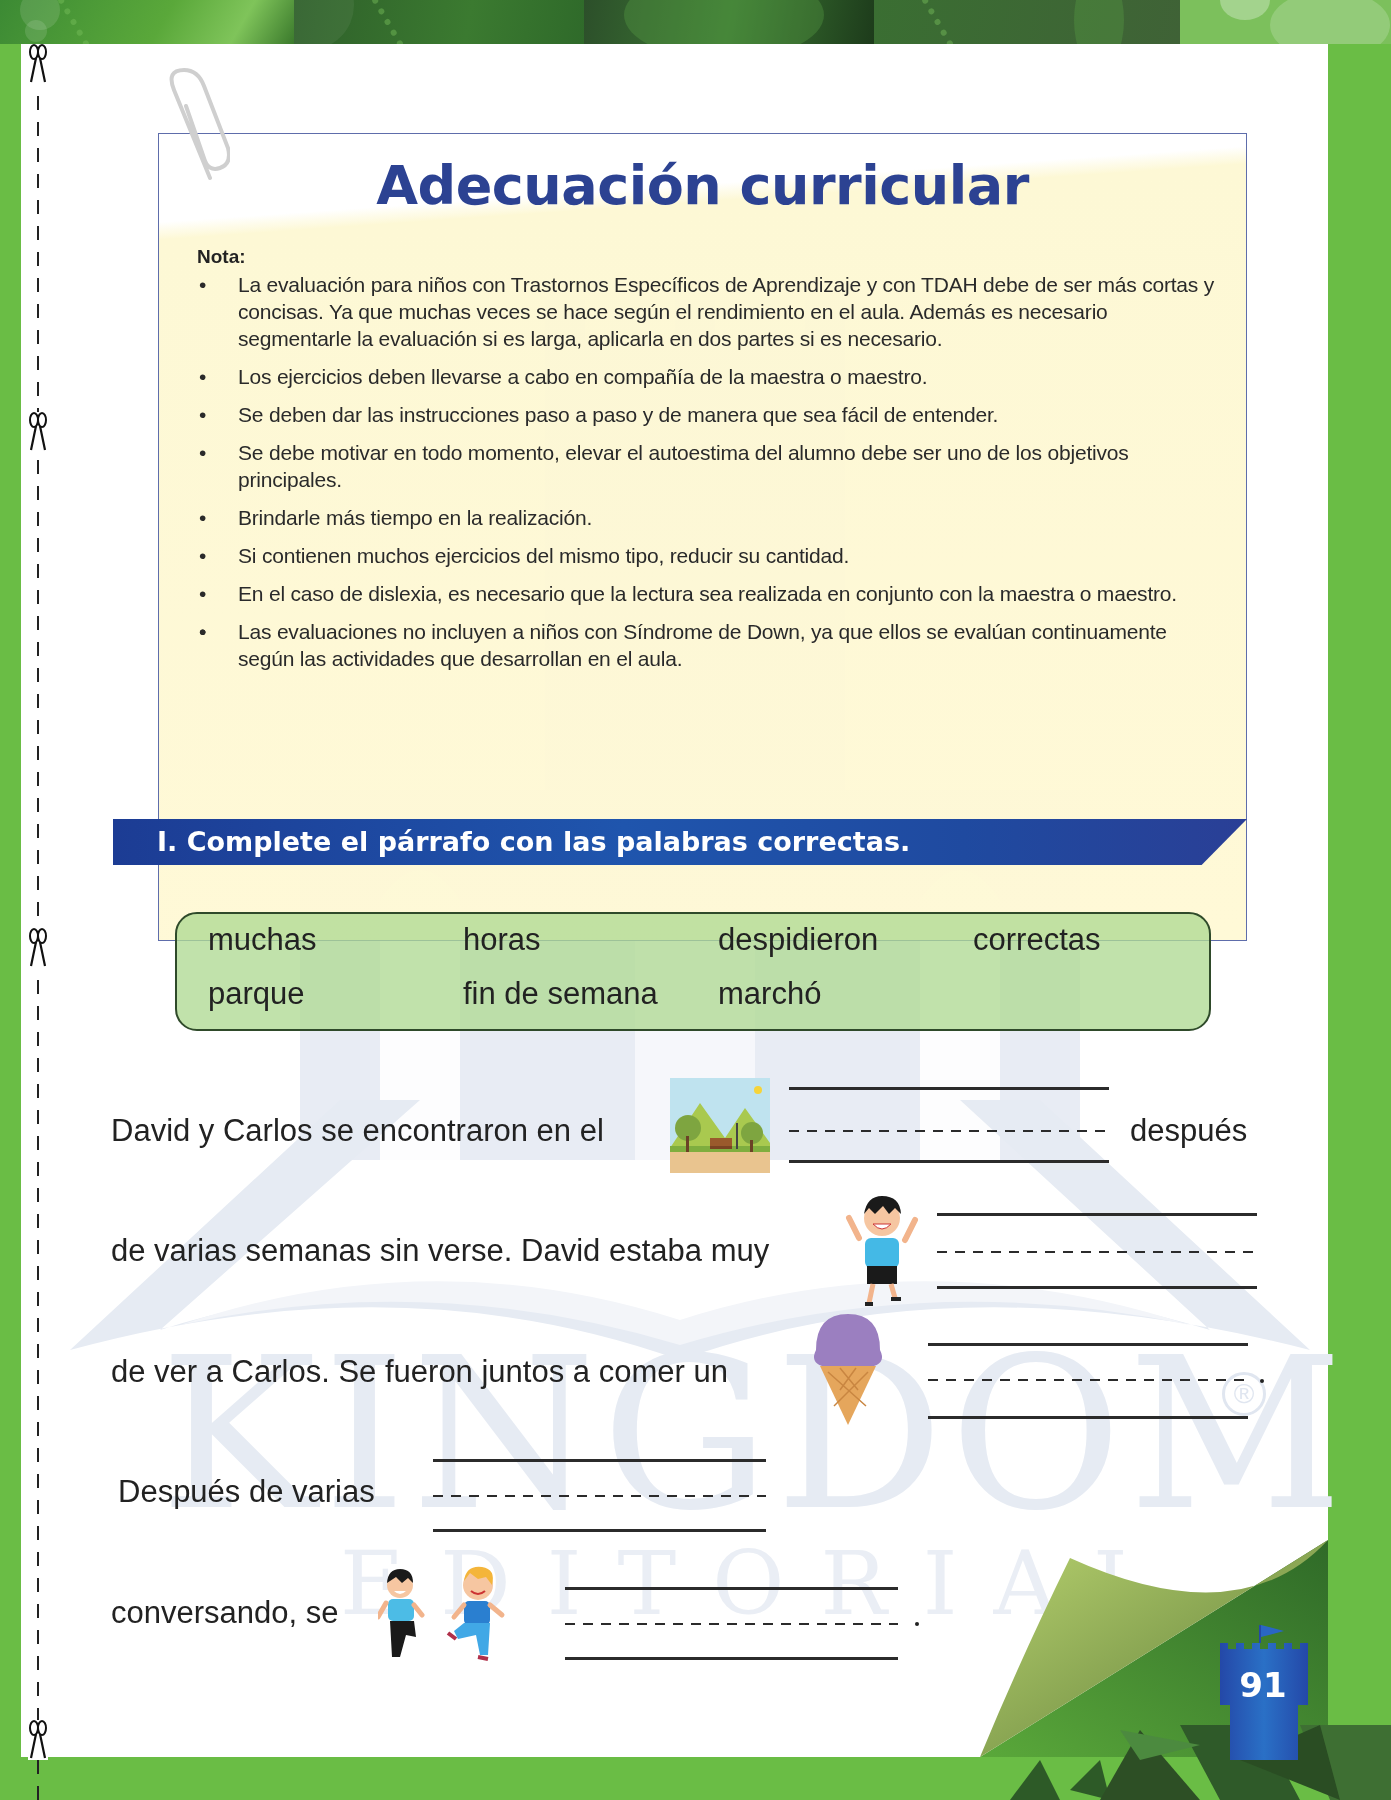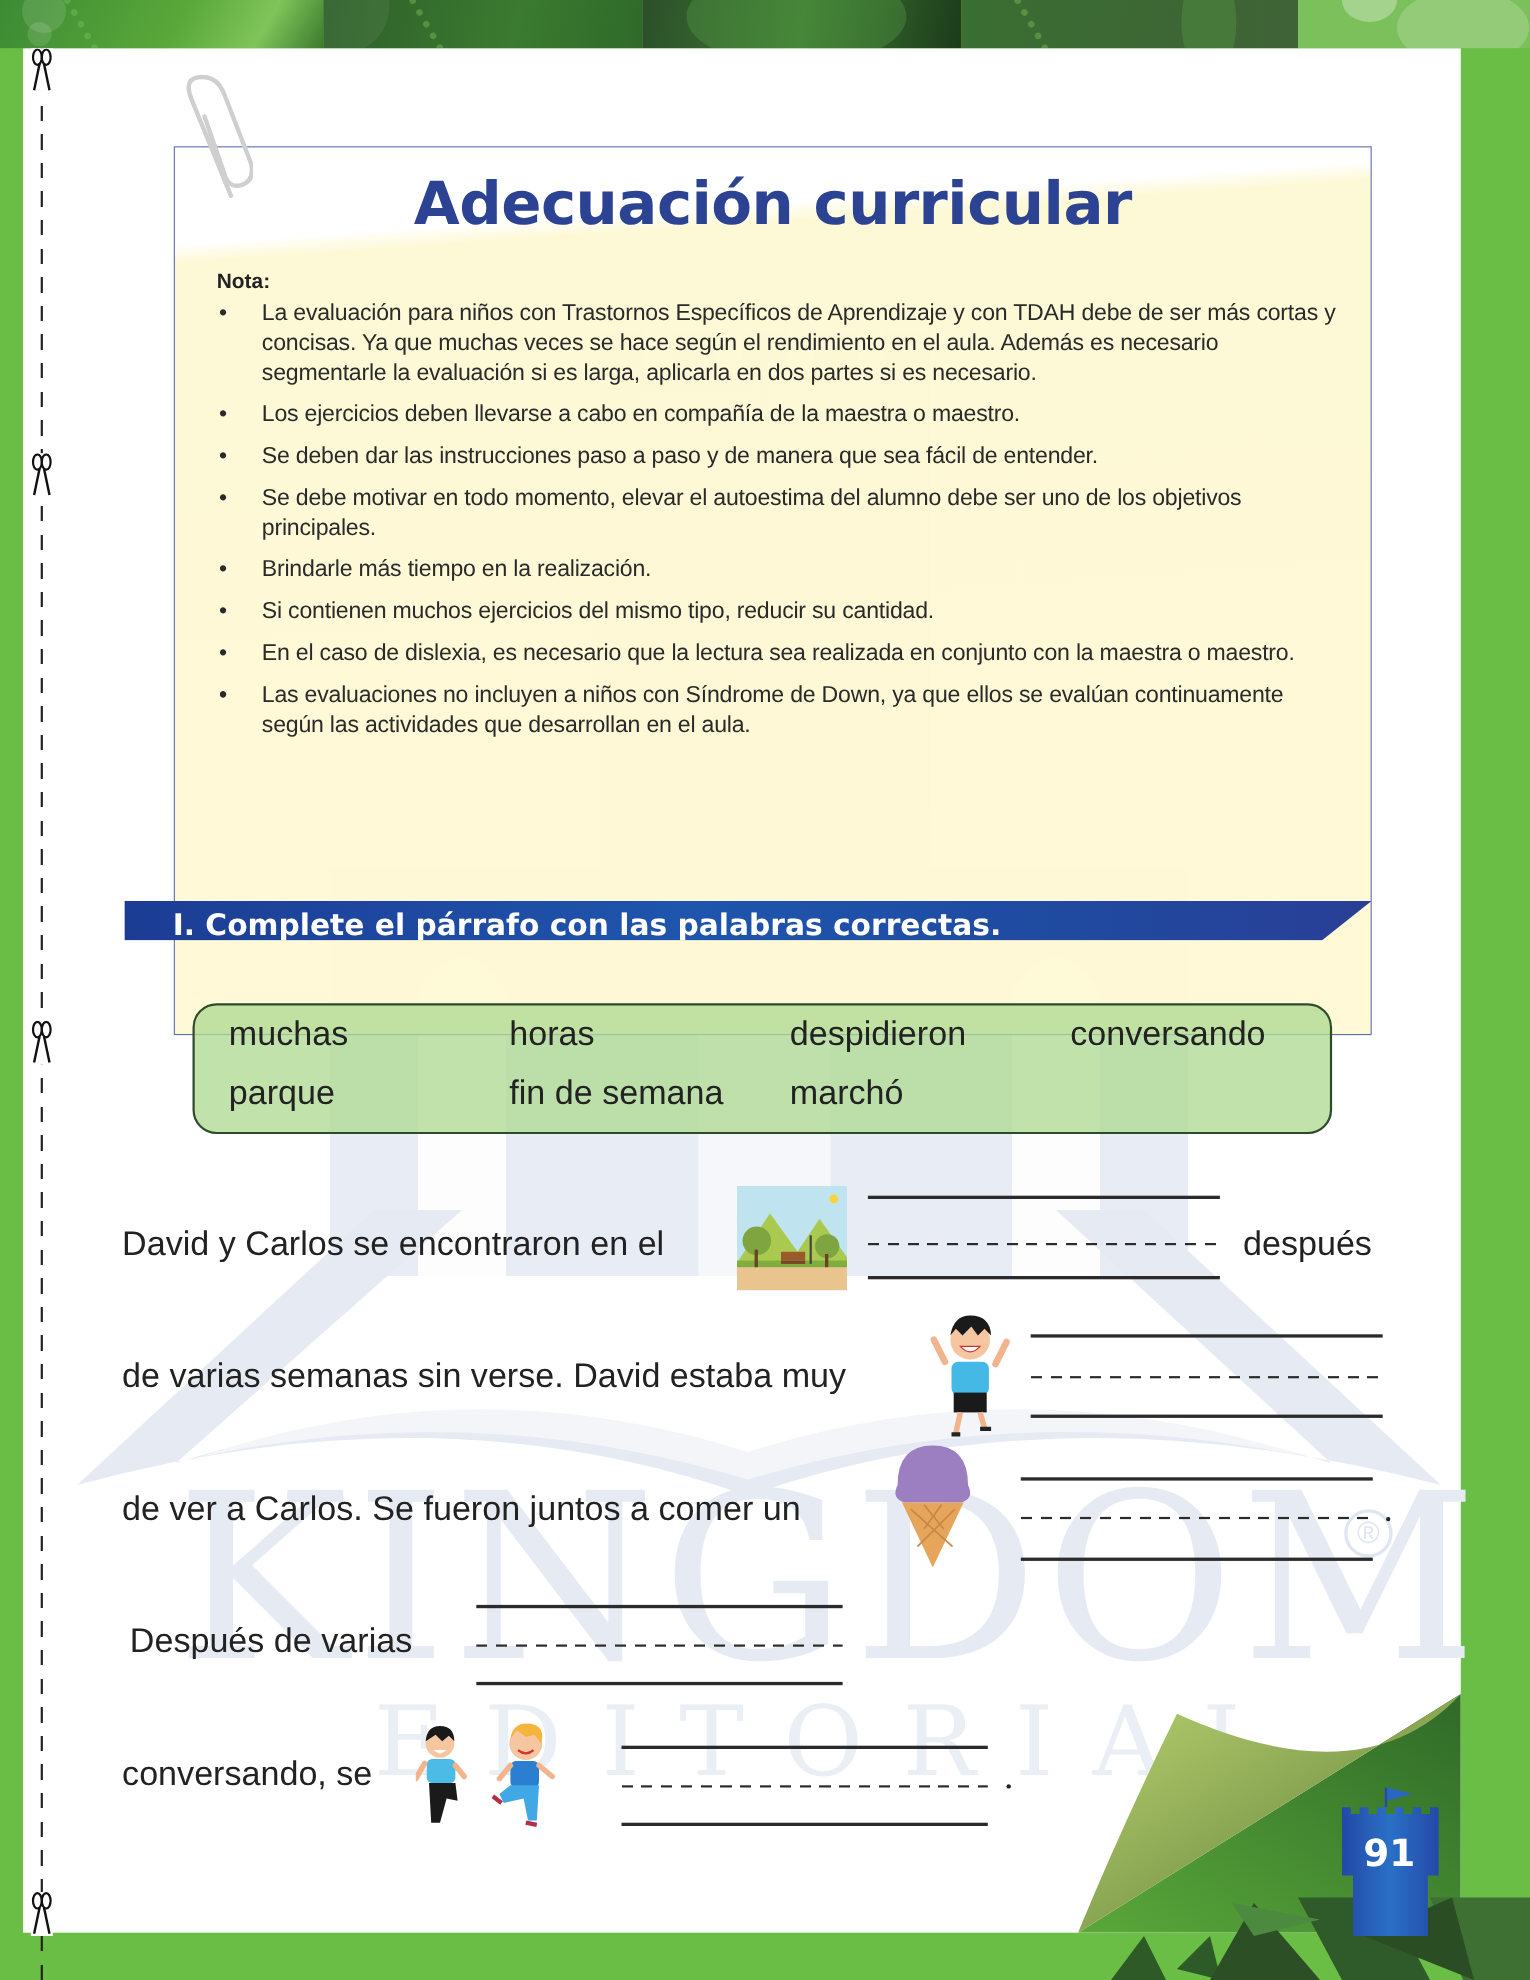--- a/index.html
+++ b/index.html
@@ -51,7 +51,7 @@
   .note-list li .bullet { position: absolute; left: 2px; top: 0; }
 
   
-  .section-header { position: absolute; left: 113px; top: 819px; width: 1134px; height: 36px; z-index: 2;
+  .section-header { position: absolute; left: 113px; top: 819px; width: 1134px; height: 46px; z-index: 2;
     background: linear-gradient(90deg, #1c3c94 0%, #1f55ad 45%, #1f4aa0 75%, #2a3f96 100%);
     clip-path: polygon(0 0, 100% 0, 96% 100%, 0 100%); text-decoration: underline; }
   .section-title { position: absolute; left: 44px; top: 7px; font-family: "DejaVu Sans", sans-serif; font-weight: bold; font-size: 27px; color: #fff; letter-spacing: 0px; }

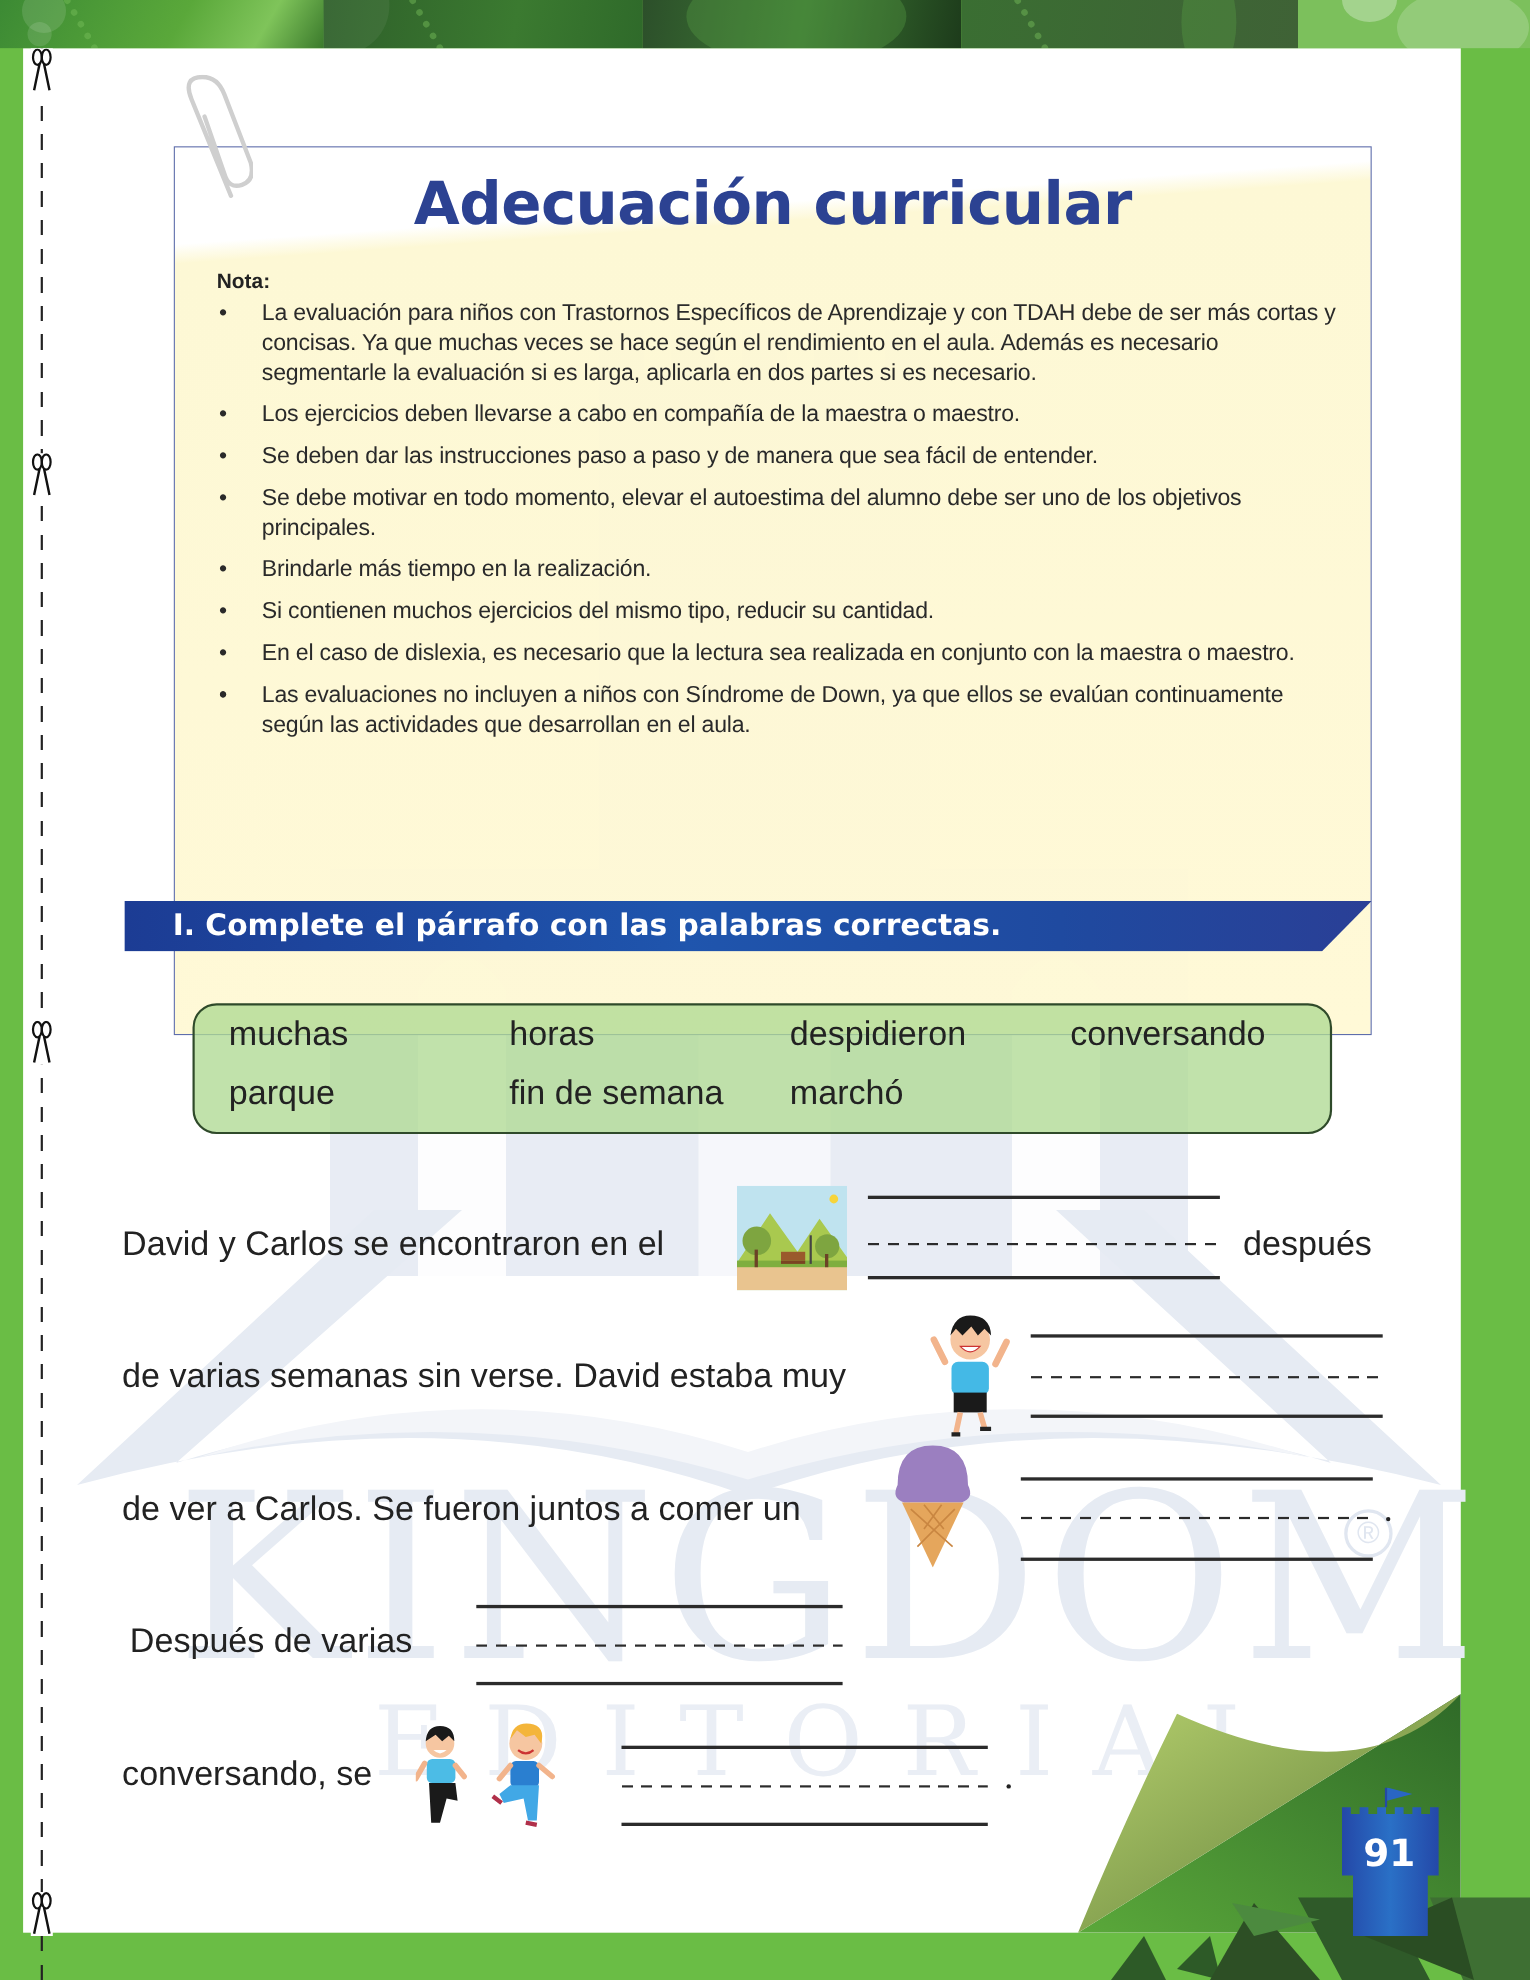--- a/index.html
+++ b/index.html
@@ -193,7 +193,7 @@
   <span class="word" style="left:31px;top:8px;">muchas</span>
   <span class="word" style="left:286px;top:8px;">horas</span>
   <span class="word" style="left:541px;top:8px;">despidieron</span>
-  <span class="word" style="left:796px;top:8px;">conversando</span>
+  <span class="word" style="left:796px;top:8px;">correctas</span>
   <span class="word" style="left:31px;top:62px;">parque</span>
   <span class="word" style="left:286px;top:62px;">fin de semana</span>
   <span class="word" style="left:541px;top:62px;">marchó</span>

